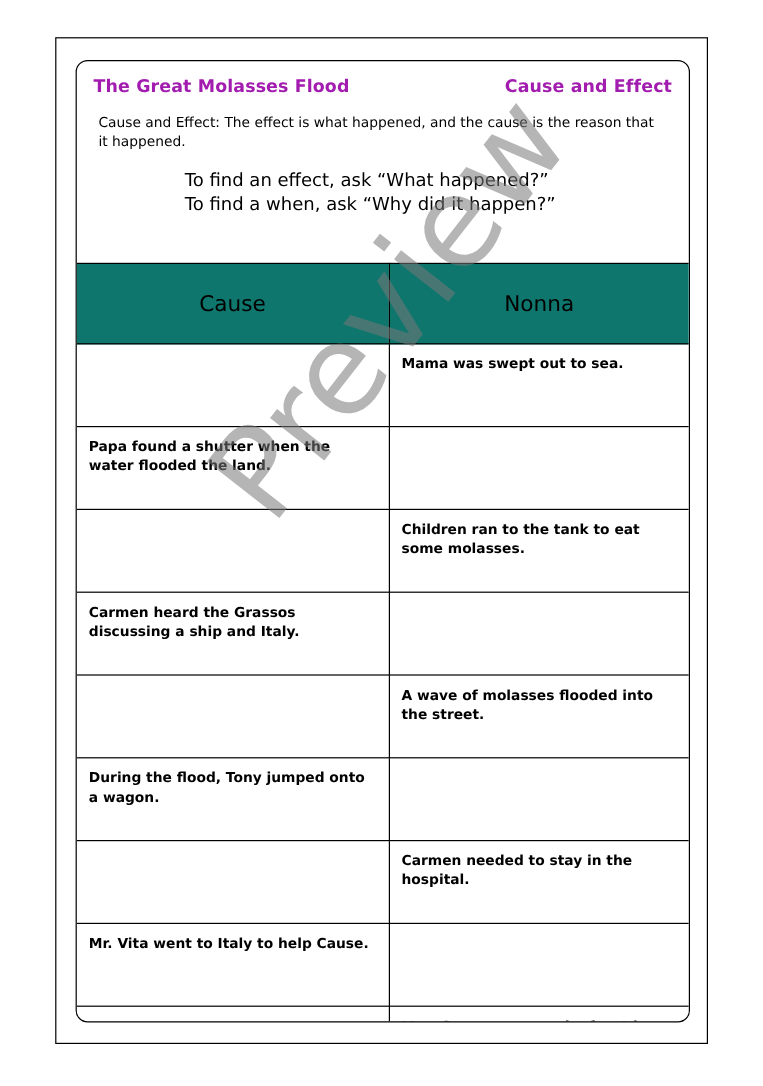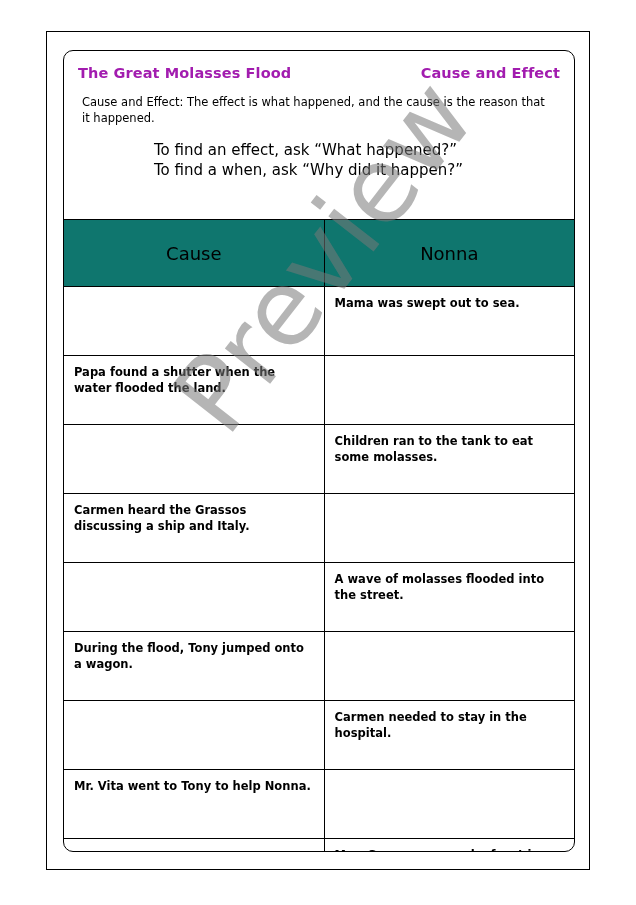--- a/index.html
+++ b/index.html
@@ -193,7 +193,7 @@
           <td>Carmen needed to stay in the hospital.</td>
         </tr>
         <tr>
-          <td class="col-left">Mr. Vita went to Tony to help Nonna.</td>
+          <td class="col-left">Mr. Vita went to Italy to help Cause.</td>
           <td></td>
         </tr>
         <tr>

